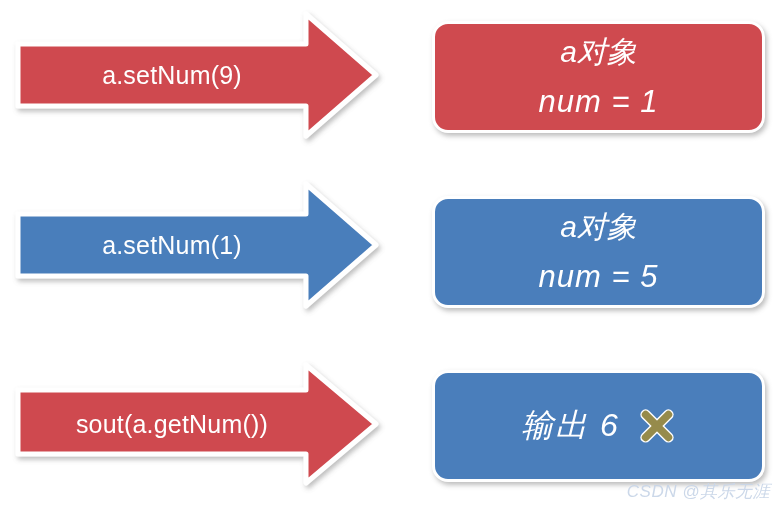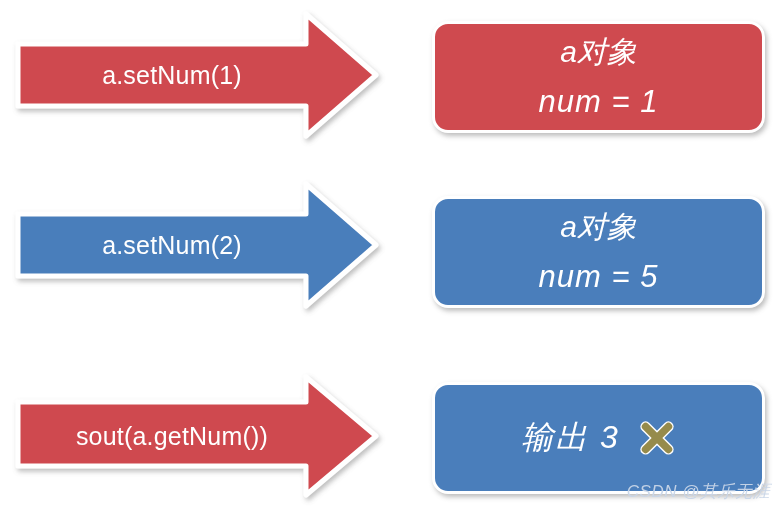--- a/index.html
+++ b/index.html
@@ -143,7 +143,7 @@
         </defs>
         <polygon points="4,34 292,34 292,4 362,65 292,126 292,96 4,96" fill="#CF4A4F" stroke="#ffffff" stroke-width="5" stroke-linejoin="round" filter="url(#sh1)"></polygon>
       </svg>
-      <div class="arrow-label">a.setNum(1)</div>
+      <div class="arrow-label">a.setNum(9)</div>
     </div>
 
     <div class="obj-box">

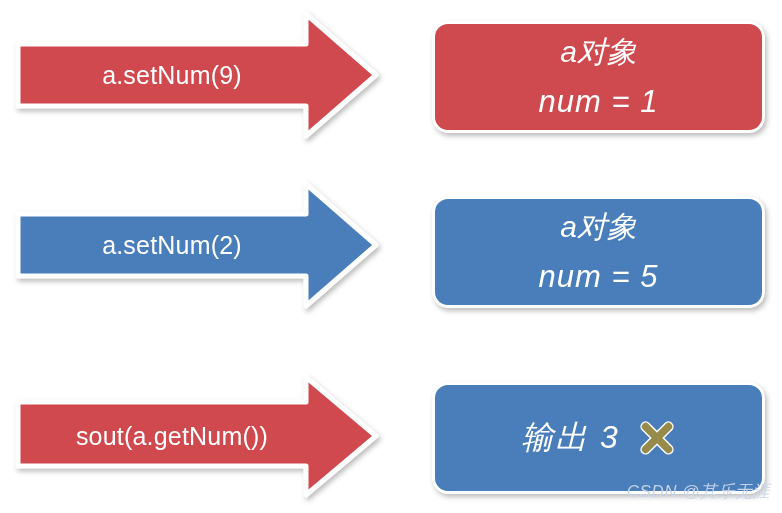--- a/index.html
+++ b/index.html
@@ -163,7 +163,7 @@
         </defs>
         <polygon points="4,34 292,34 292,4 362,65 292,126 292,96 4,96" fill="#4A7EBB" stroke="#ffffff" stroke-width="5" stroke-linejoin="round" filter="url(#sh2)"></polygon>
       </svg>
-      <div class="arrow-label">a.setNum(2)</div>
+      <div class="arrow-label">a.setNum(1)</div>
     </div>
 
     <div class="obj-box">

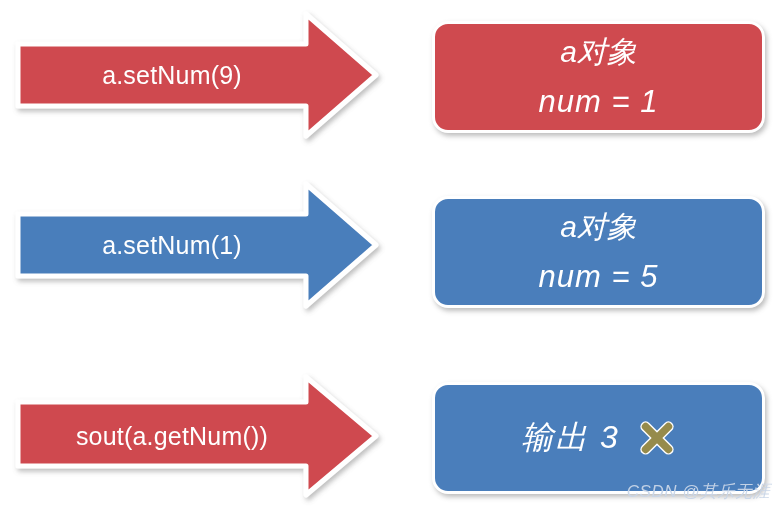--- a/index.html
+++ b/index.html
@@ -30,7 +30,7 @@
   }
   .row-1 { top: 0px;   height: 170px; }
   .row-2 { top: 170px; height: 170px; }
-  .row-3 { top: 360px; height: 153px; }
+  .row-3 { top: 348px; height: 153px; }
 
   
   .arrow-wrap {

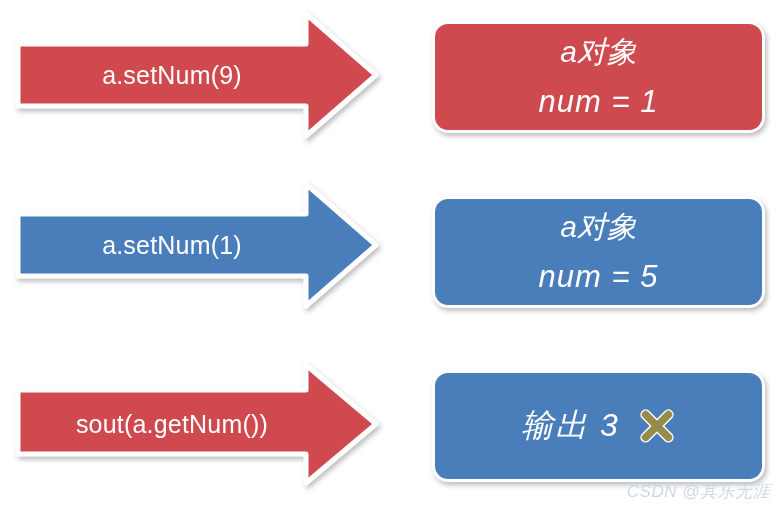--- a/index.html
+++ b/index.html
@@ -188,7 +188,7 @@
 
     <div class="obj-box">
       <div class="box-single">
-        <span>输出 3</span>
+        <span>输出 6</span>
         <svg class="x-mark" viewBox="0 0 40 40">
           <g stroke="#ffffff" stroke-width="11" stroke-linecap="round" fill="none">
             <line x1="8" y1="8" x2="32" y2="32"></line>

